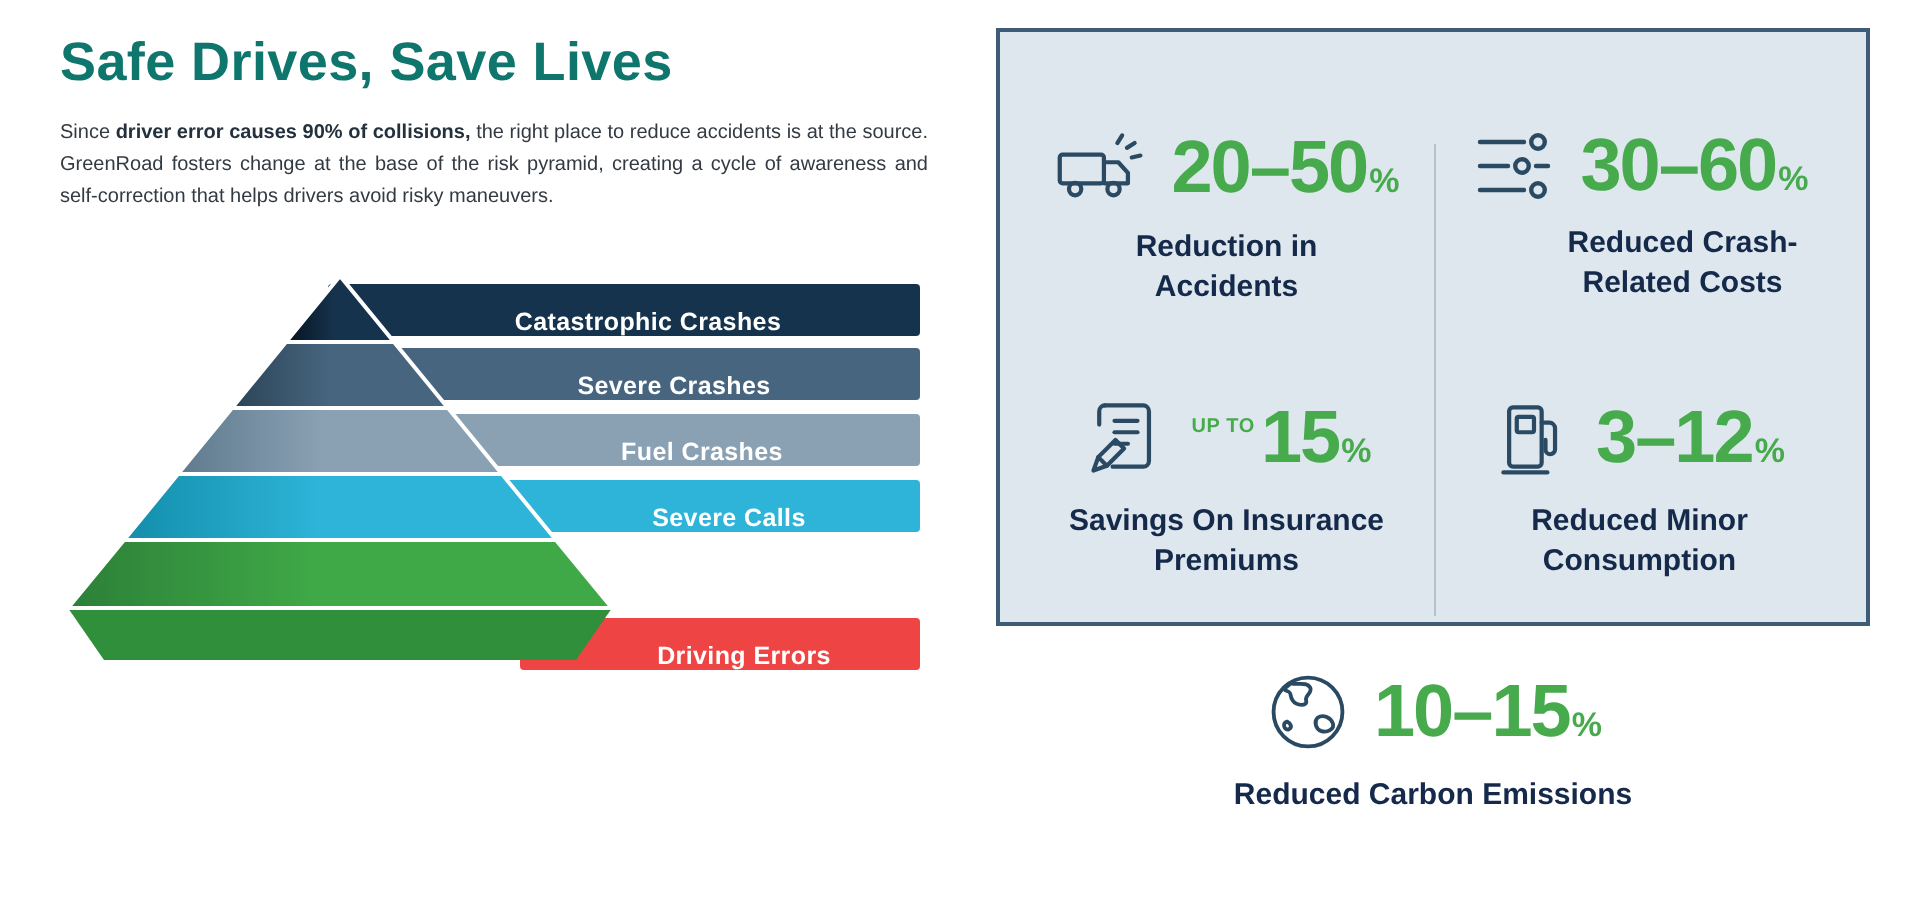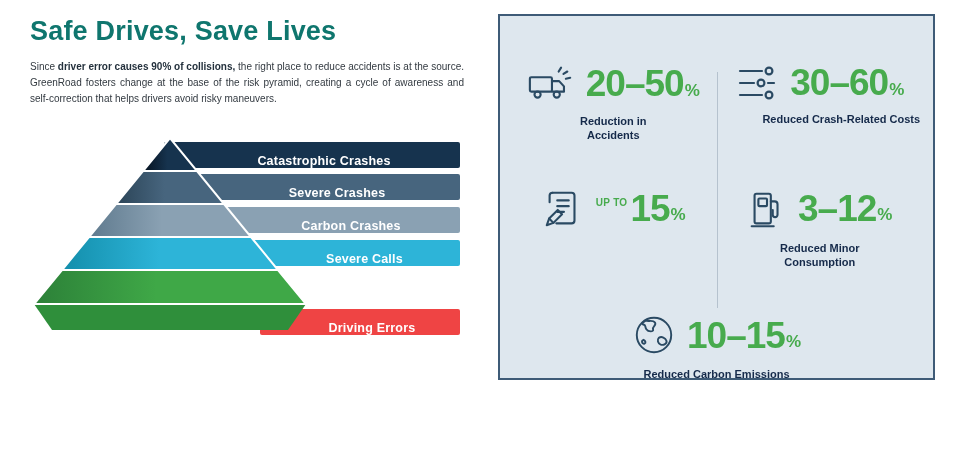--- a/index.html
+++ b/index.html
@@ -26,7 +26,7 @@
   .bar-4 { top: 137px; left: 230px; background: #ef4444; margin-top: 36px; }
 
   
-  .panel { position: absolute; left: 498px; top: 14px; width: 437px; height: 366px;
+  .panel { position: absolute; left: 498px; top: 14px; width: 437px; height: 299px;
            background: #dee7ee; border: 2px solid #3e5b77;
            display: grid; grid-template-columns: 1fr 1fr; align-content: start;
            padding: 48px 10px 20px; row-gap: 44px; }

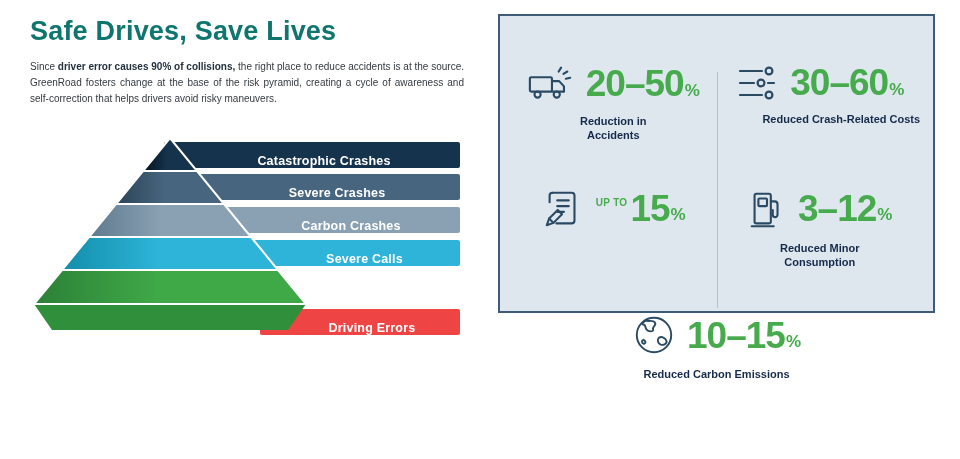--- a/index.html
+++ b/index.html
@@ -40,7 +40,7 @@
   .unit { font-size: 17px; line-height: 1; margin: 0 0 2px 1px; }
   .prefix { font-size: 10px; font-weight: 700; letter-spacing: 0.3px; margin: 0 3px 17px 0; }
   .prefix:empty { display: none; }
-  .stat-label { margin-top: 10px; font-size: 11px; font-weight: 700; color: #152a4a;
+  .stat-label { margin-top: 10px; font-size: 15px; font-weight: 700; color: #152a4a;
                 text-align: center; line-height: 1.3; }
   .lw-120 { max-width: 120px; }
   .lw-190 { max-width: 195px; }

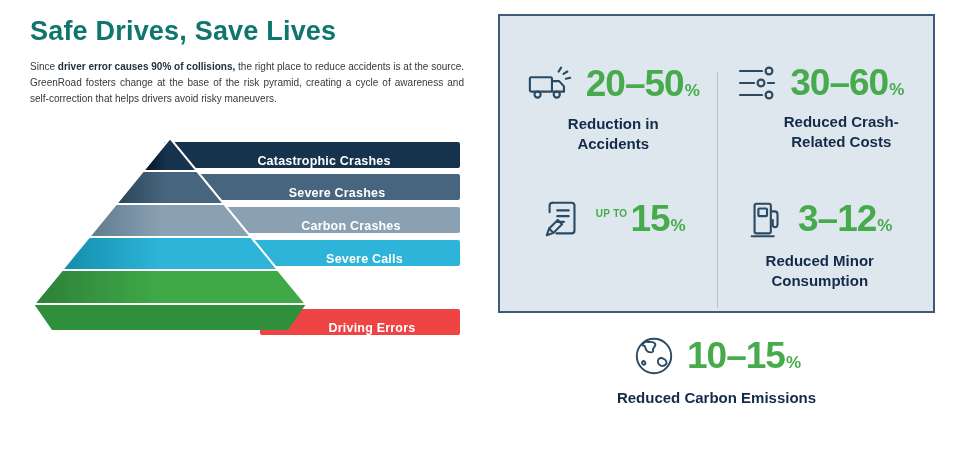--- a/index.html
+++ b/index.html
@@ -66,7 +66,7 @@
         <span class="bar-label">Severe Crashes</span>
       </div>
       <div class="bar bar-2">
-        <span class="bar-label">Carbon Crashes</span>
+        <span class="bar-label">Fuel Crashes</span>
       </div>
       <div class="bar bar-3">
         <span class="bar-label">Severe Calls</span>

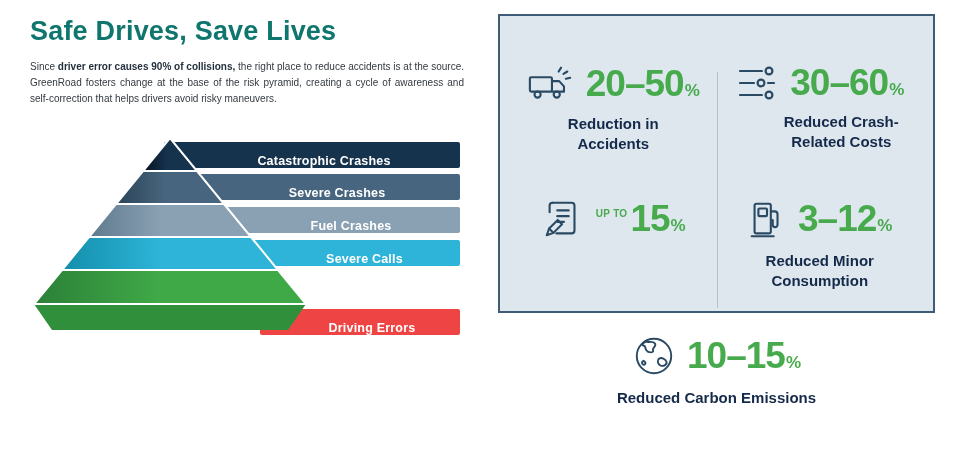--- a/index.html
+++ b/index.html
@@ -172,6 +172,7 @@
             <span class="unit">%</span>
           </span>
       </div>
+      <div class="stat-label lw-190">Savings On Insurance Premiums</div>
     </div>
 
     <div class="stat">

